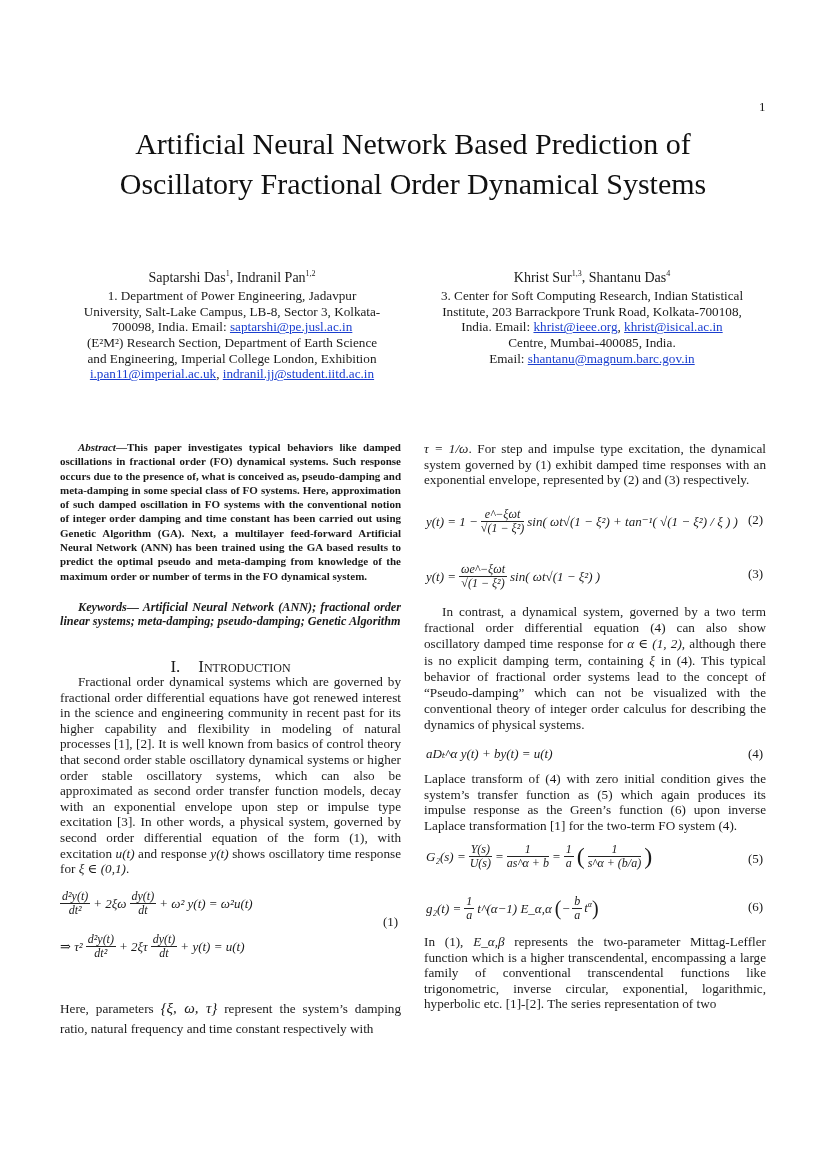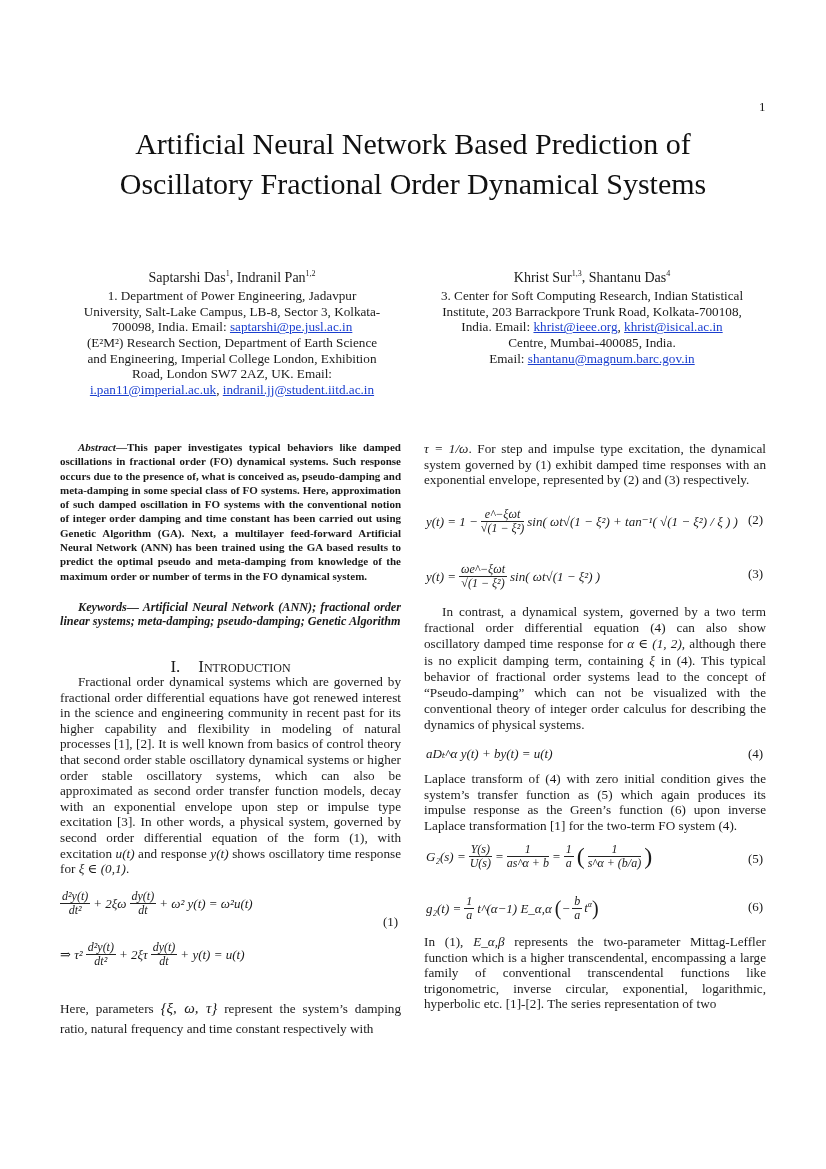--- a/index.html
+++ b/index.html
@@ -63,7 +63,6 @@
     <div>
       <div>(E²M²) Research Section, Department of Earth Science</div>
       <div>and Engineering, Imperial College London, Exhibition</div>
-      <div>Road, London SW7 2AZ, UK. Email:</div>
       <div><a class="email">i.pan11@imperial.ac.uk</a>, <a class="email">indranil.jj@student.iitd.ac.in</a></div>
     </div>
   </div>

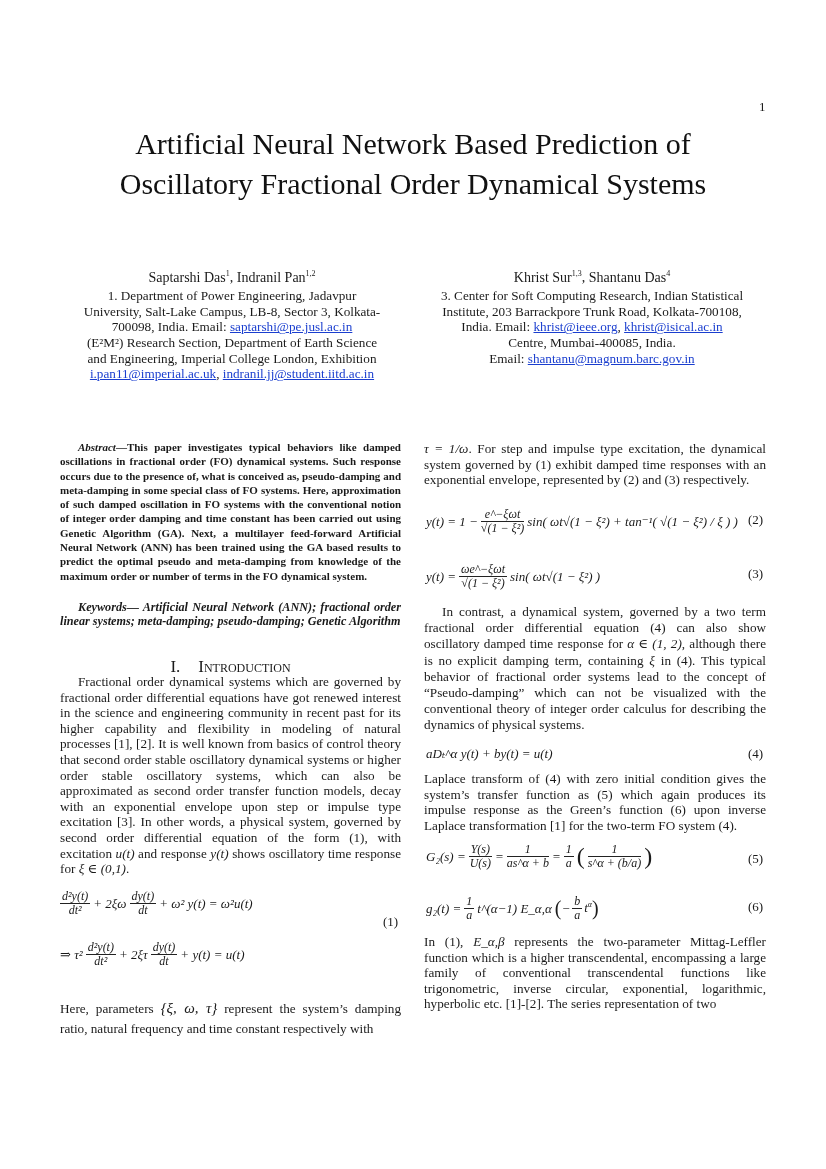--- a/index.html
+++ b/index.html
@@ -111,7 +111,7 @@
         </span>
       <span style="margin-left:3px;">+ ω² y(t) = ω²u(t)</span>
     </div>
-    <div class="line" style="margin-top:24px;">
+    <div class="line" style="margin-top:16px;">
       <span style="margin-right:3px;">⇒ τ²</span>
       <span class="frac">
           <span class="n">d²y(t)</span>

